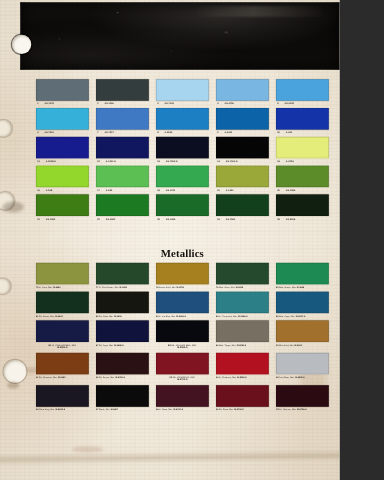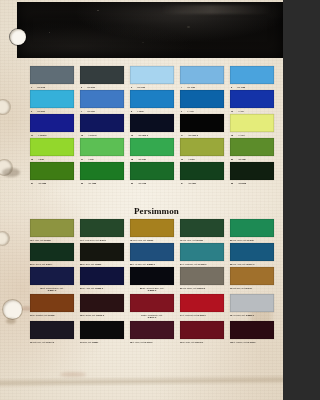--- a/index.html
+++ b/index.html
@@ -403,7 +403,7 @@
       </div>
     </div>
 
-  <div class="metallics-title" style="left:134px;top:206px;">Persimmon</div>
+  <div class="metallics-title" style="left:134px;top:206px;">Metallics</div>
 
   <div class="bottom-edge"></div>
 </div>

